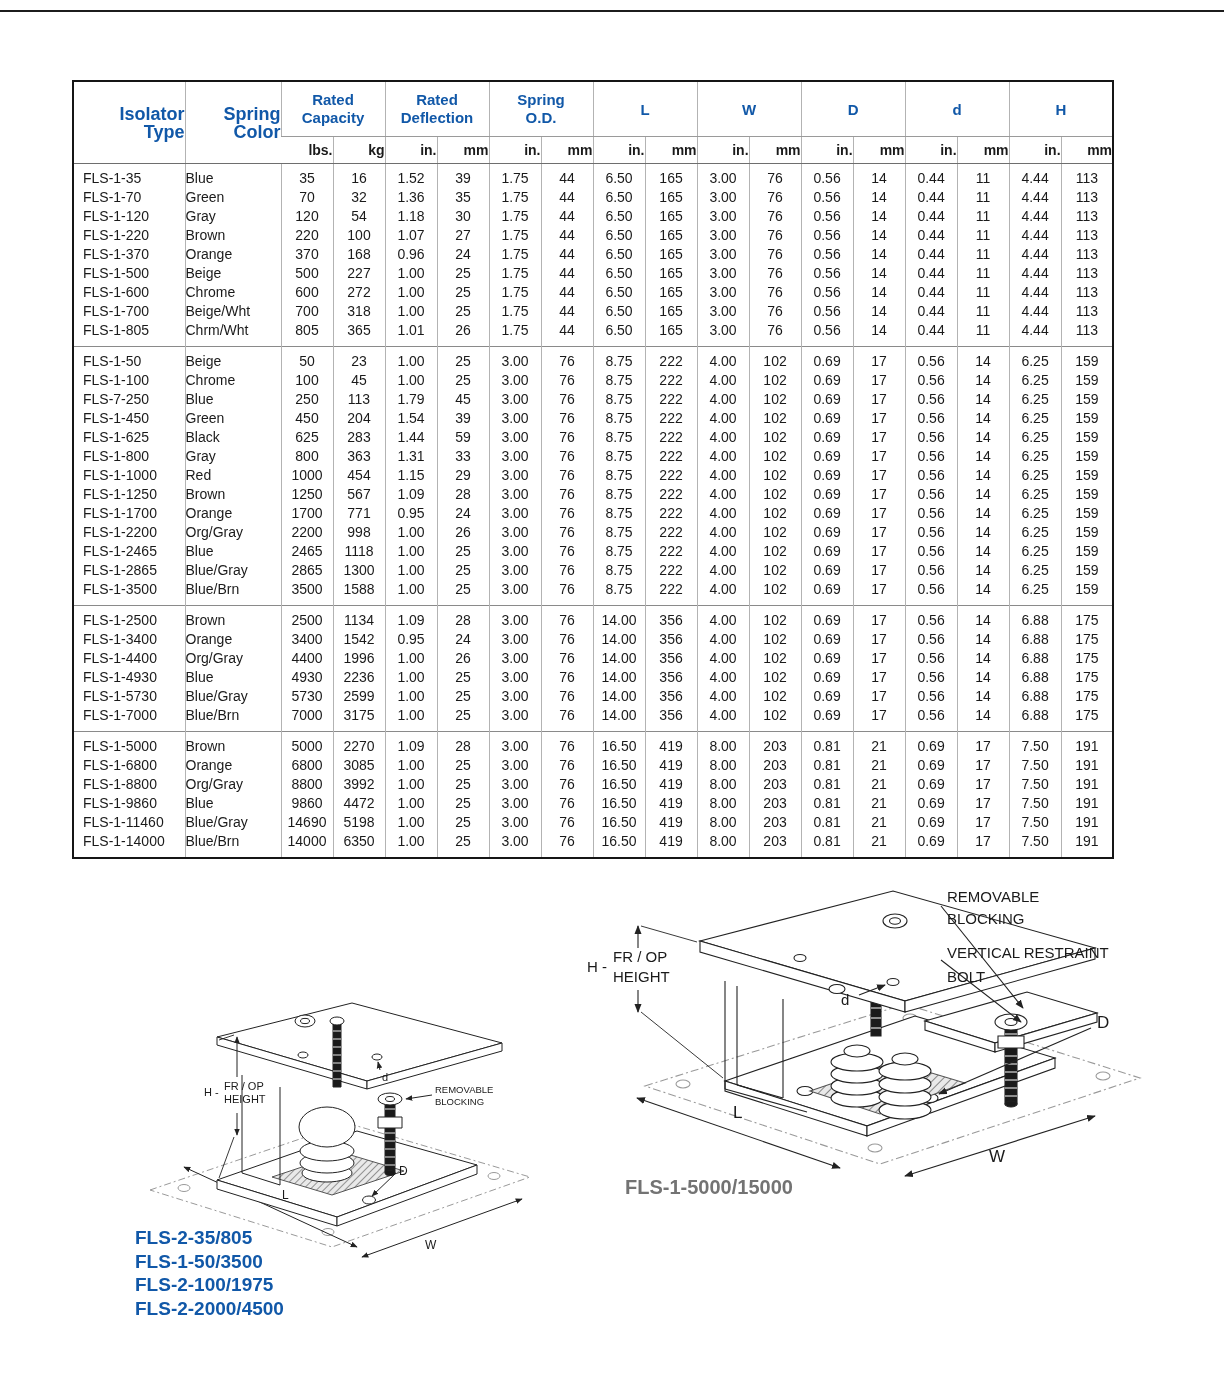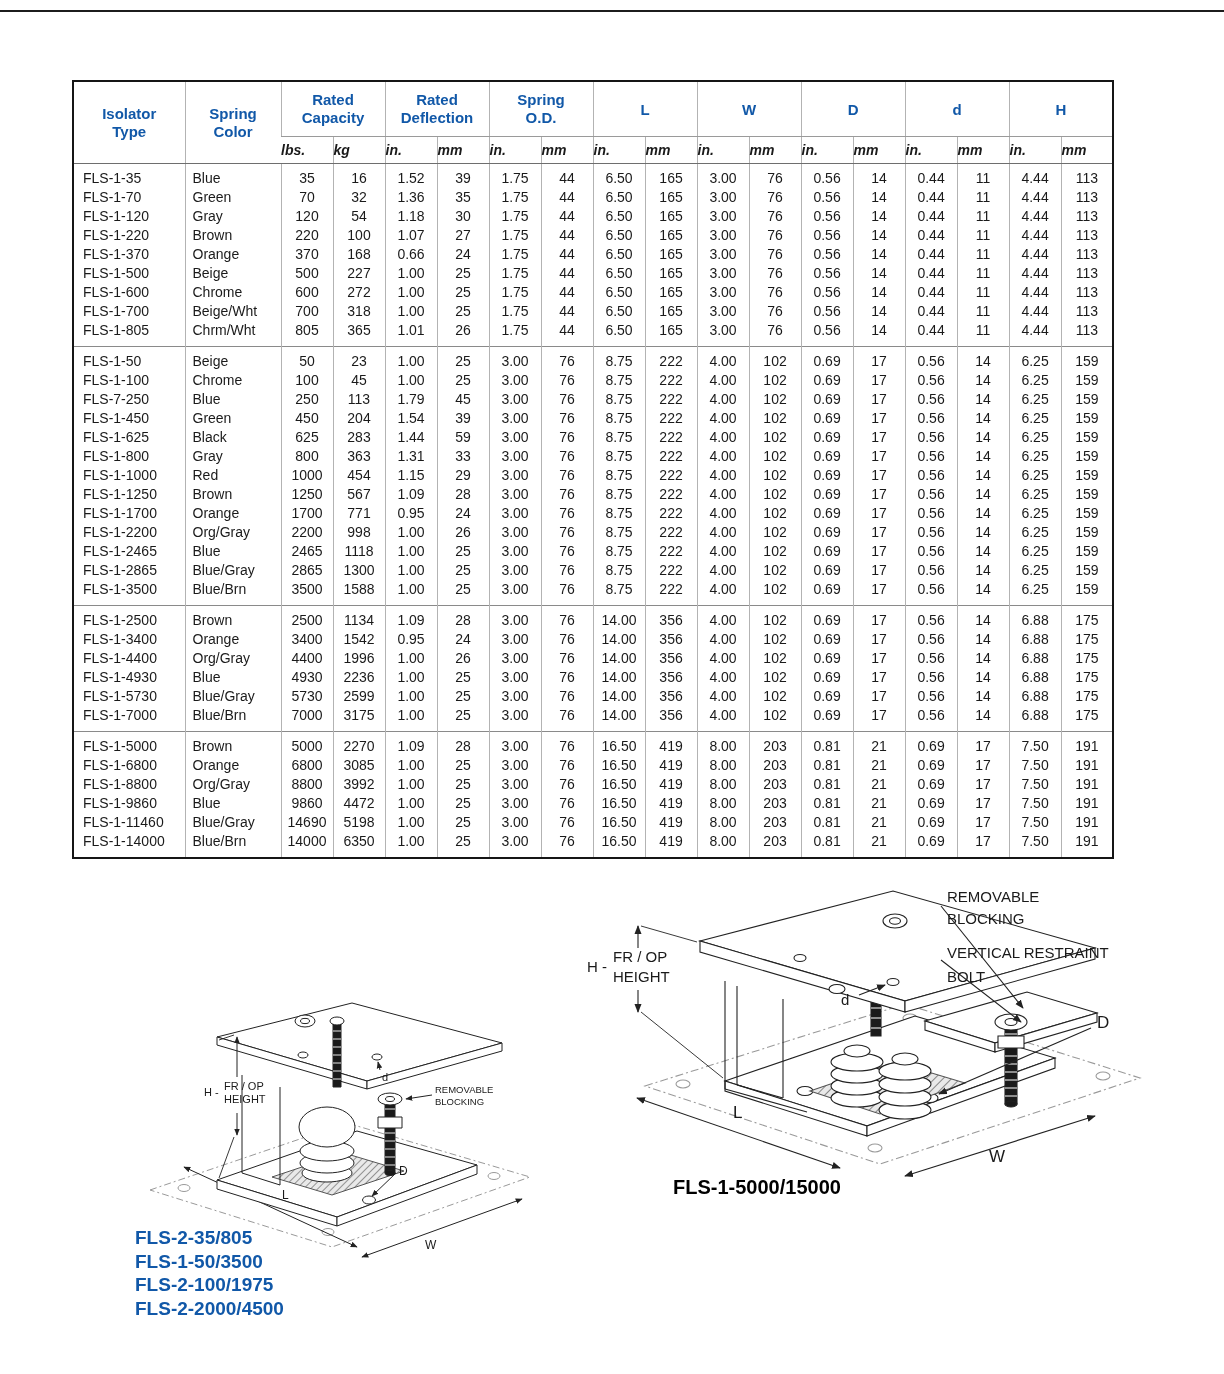--- a/index.html
+++ b/index.html
@@ -15,7 +15,7 @@
   table.spec col.c-num{width:52px;}
   table.spec th,table.spec td{border-left:1px solid #b3b3b3;padding:0;}
   table.spec th:first-child,table.spec td:first-child{border-left:none;}
-  th.th-col{color:#1158a8;font-size:15px;font-weight:bold;text-align:center;
+  th.th-col{color:#1158a8;font-size:18px;font-weight:bold;text-align:right;
             padding-left:9px;vertical-align:middle;border-bottom:1.5px solid #6e6e6e;}
   th.th-group{color:#1158a8;font-size:15px;font-weight:bold;text-align:center;
               height:54px;vertical-align:middle;border-bottom:1px solid #9a9a9a;}

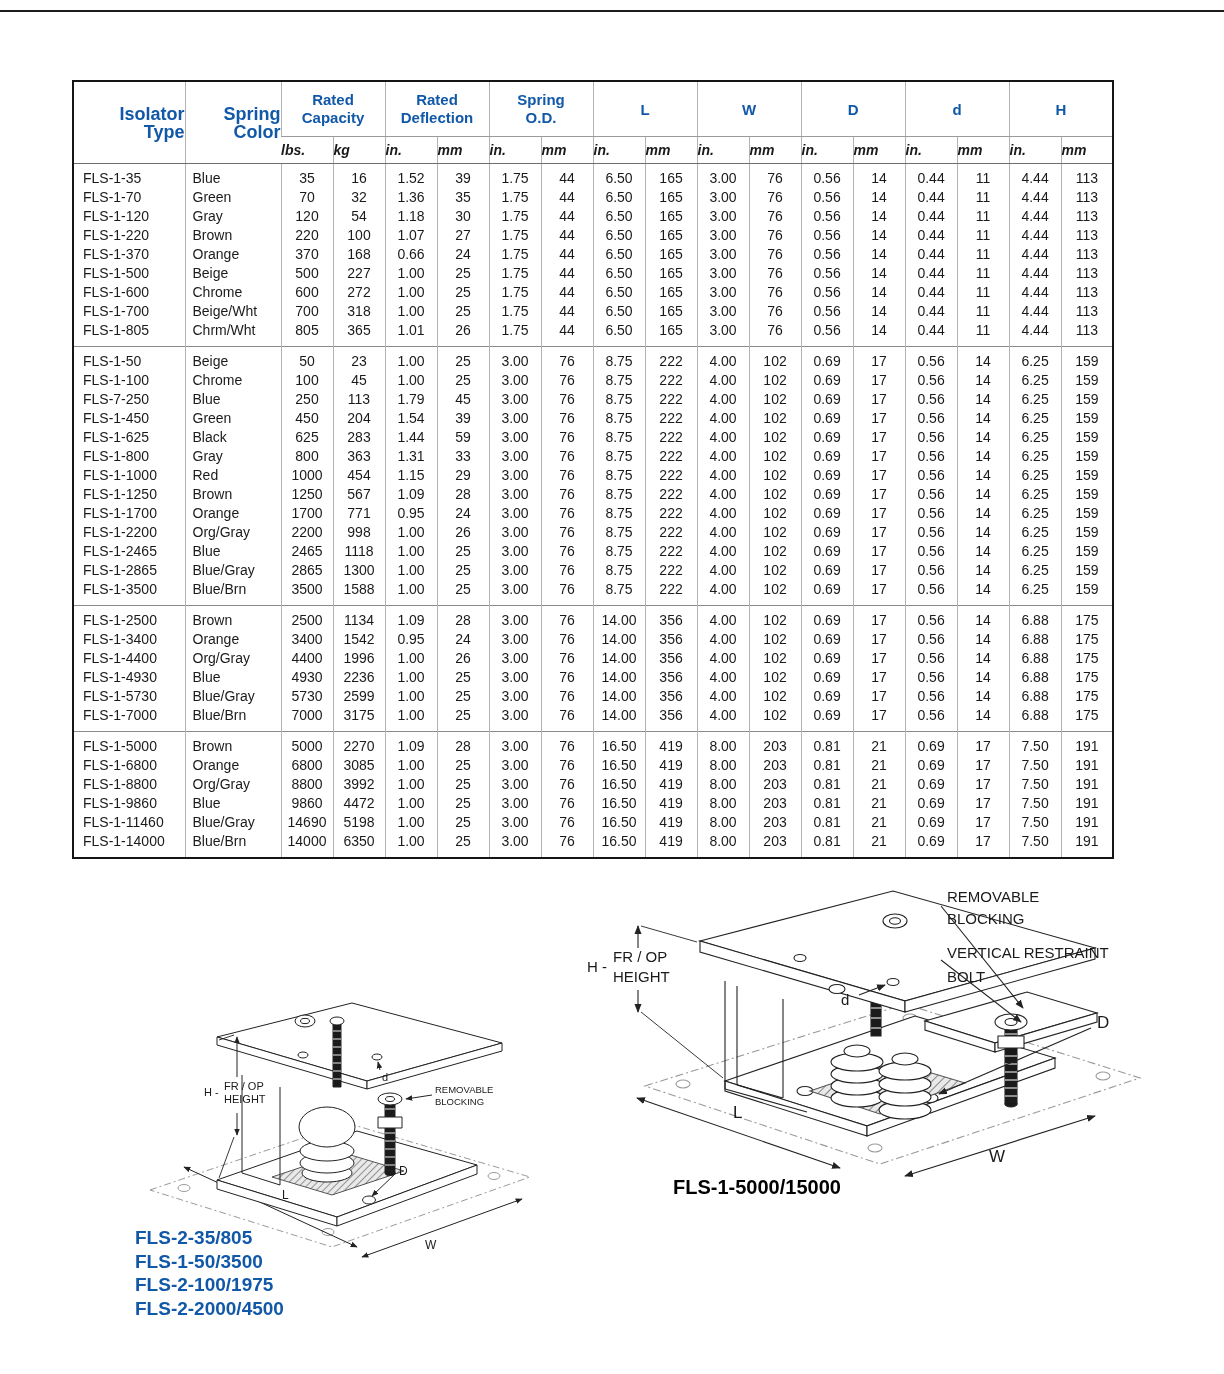--- a/index.html
+++ b/index.html
@@ -19,8 +19,8 @@
             padding-left:9px;vertical-align:middle;border-bottom:1.5px solid #6e6e6e;}
   th.th-group{color:#1158a8;font-size:15px;font-weight:bold;text-align:center;
               height:54px;vertical-align:middle;border-bottom:1px solid #9a9a9a;}
-  th.th-unit{font-size:14px;font-weight:bold;text-align:left;height:26px;
-             vertical-align:middle;border-bottom:1.5px solid #6e6e6e;font-style:italic;}
+  th.th-unit{font-size:14px;font-weight:bold;text-align:right;height:26px;
+             vertical-align:middle;border-bottom:1.5px solid #6e6e6e;}
   .two-line{white-space:pre-line;line-height:18px;}
   tbody.grp td{line-height:19px;text-align:center;}
   tbody.grp td.lft{text-align:left;}

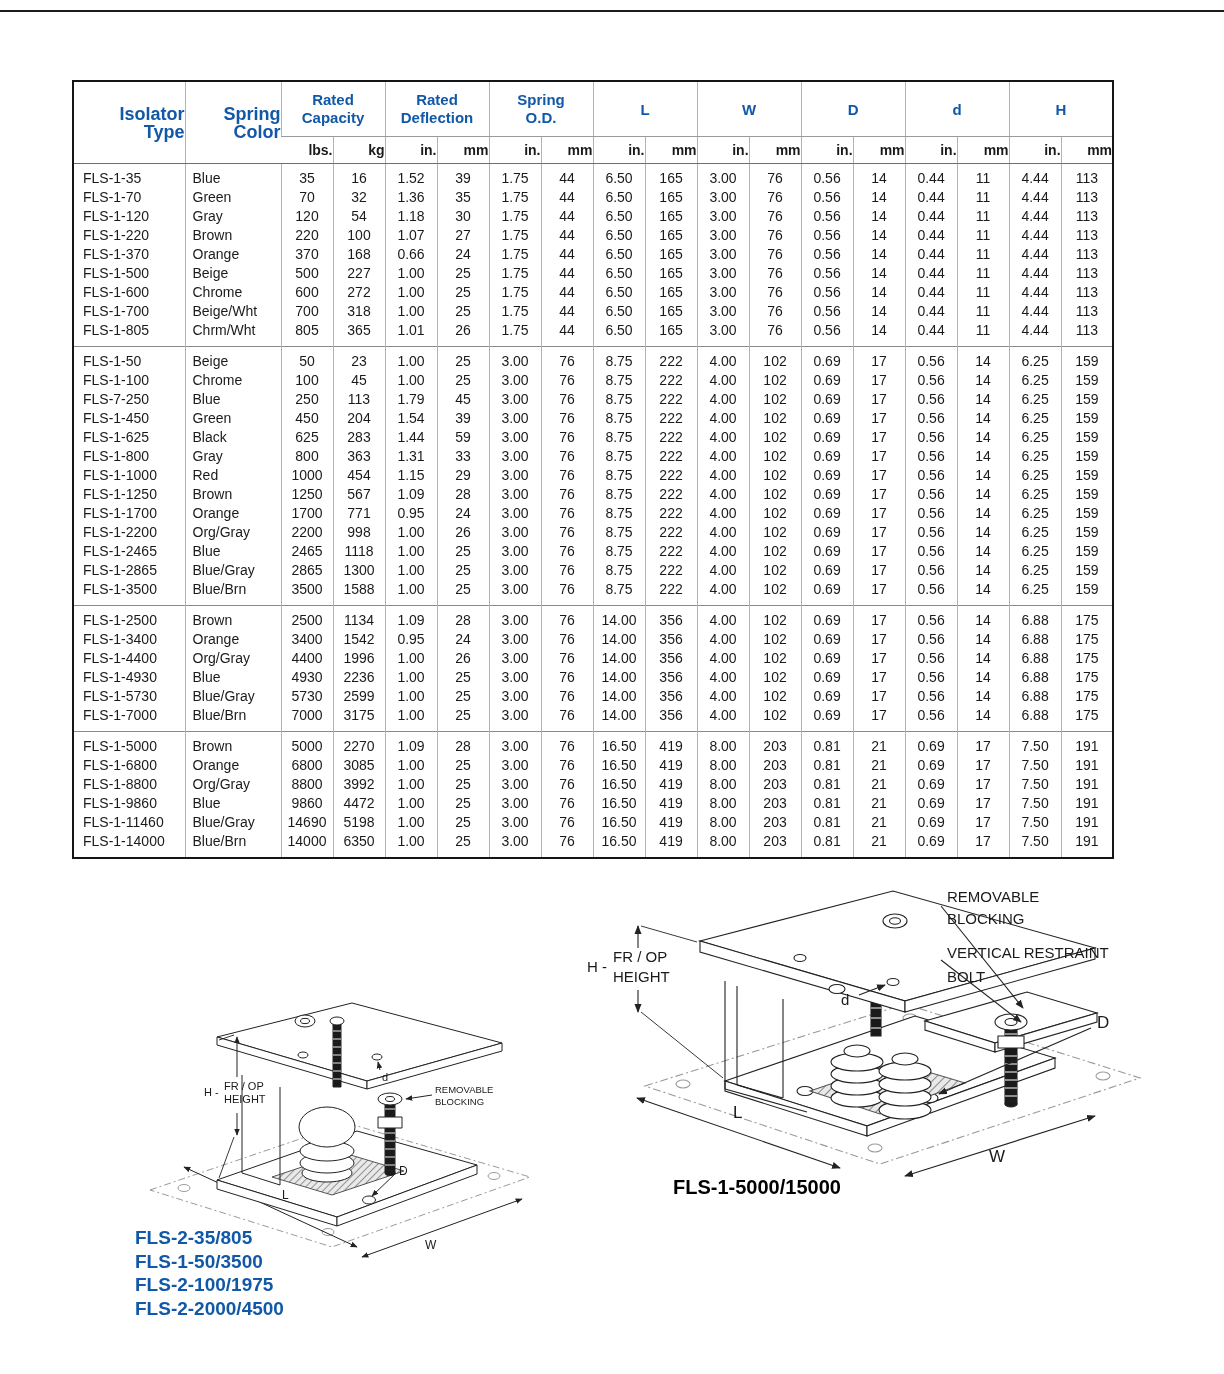--- a/index.html
+++ b/index.html
@@ -25,7 +25,7 @@
   tbody.grp td{line-height:19px;text-align:center;}
   tbody.grp td.lft{text-align:left;}
   tbody.grp td:first-child{padding-left:9px;margin-left:22px;}
-  tbody.grp td:nth-child(2){padding-left:7px;}
+  tbody.grp td:nth-child(2){}
   tbody.grp tr:first-child td{padding-top:5px;}
   tbody.grp tr:last-child td{padding-bottom:6px;}
   tbody.grp+tbody.grp tr:first-child td{border-top:1px solid #8a8a8a;}

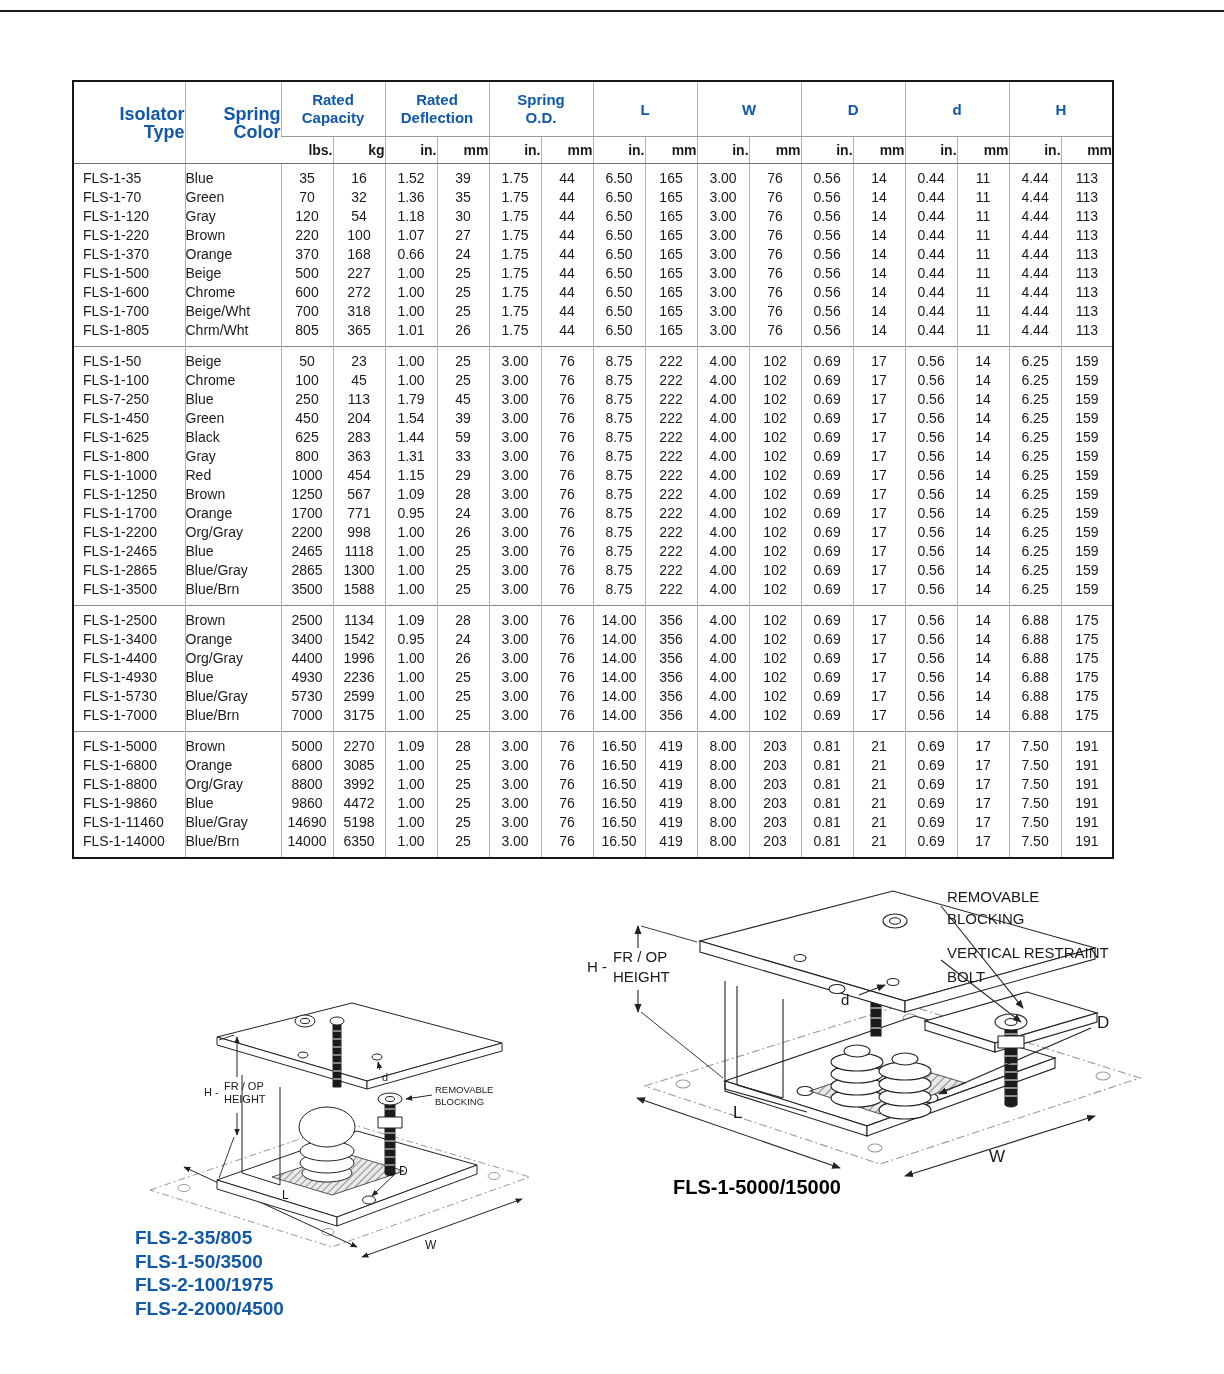--- a/index.html
+++ b/index.html
@@ -189,7 +189,7 @@
           <td class="lft">Orange</td>
           <td>370</td>
           <td>168</td>
-          <td>0.66</td>
+          <td>0.96</td>
           <td>24</td>
           <td>1.75</td>
           <td>44</td>

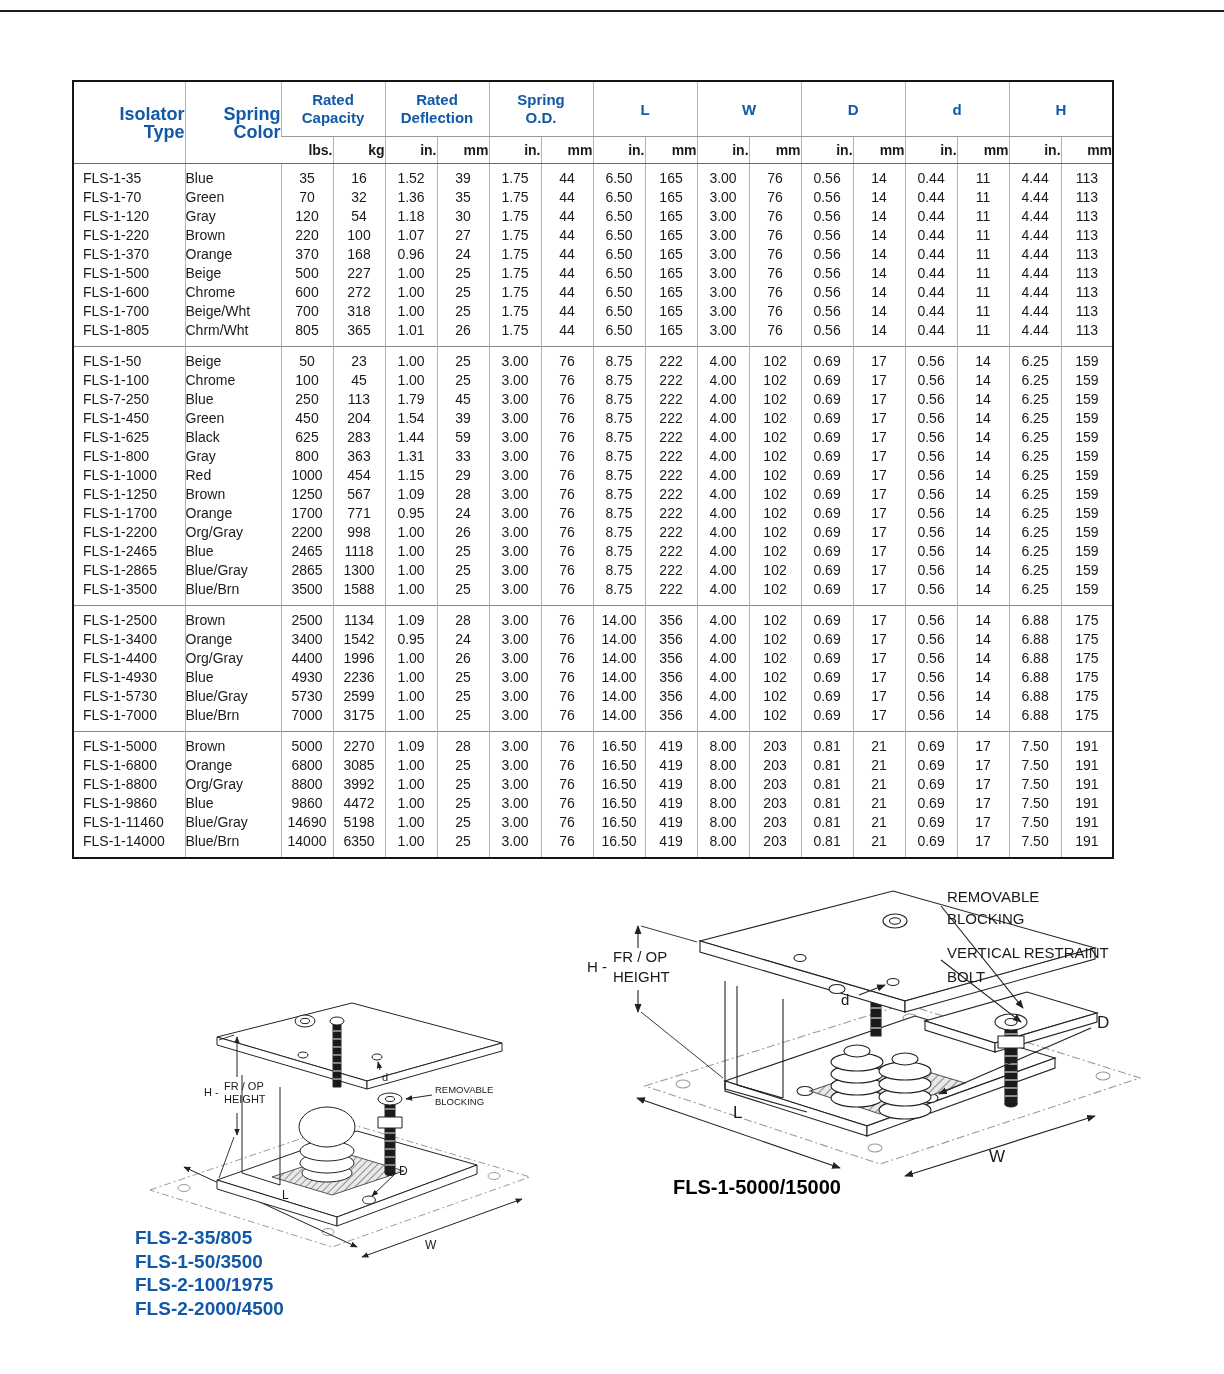--- a/index.html
+++ b/index.html
@@ -35,8 +35,8 @@
   .diag svg{display:block;}
   .cap-left{position:absolute;left:135px;top:1226px;color:#1158a8;
             font-size:19px;font-weight:bold;line-height:23.5px;}
-  .cap-right{position:absolute;left:625px;top:1176px;color:#000000;
-             font-size:20px;font-weight:bold;margin-left:48px;}
+  .cap-right{position:absolute;left:625px;top:1176px;color:#737373;
+             font-size:20px;font-weight:bold;}
   text{font-family:"Liberation Sans",sans-serif;fill:#1a1a1a;}
 </style>
 </head>

